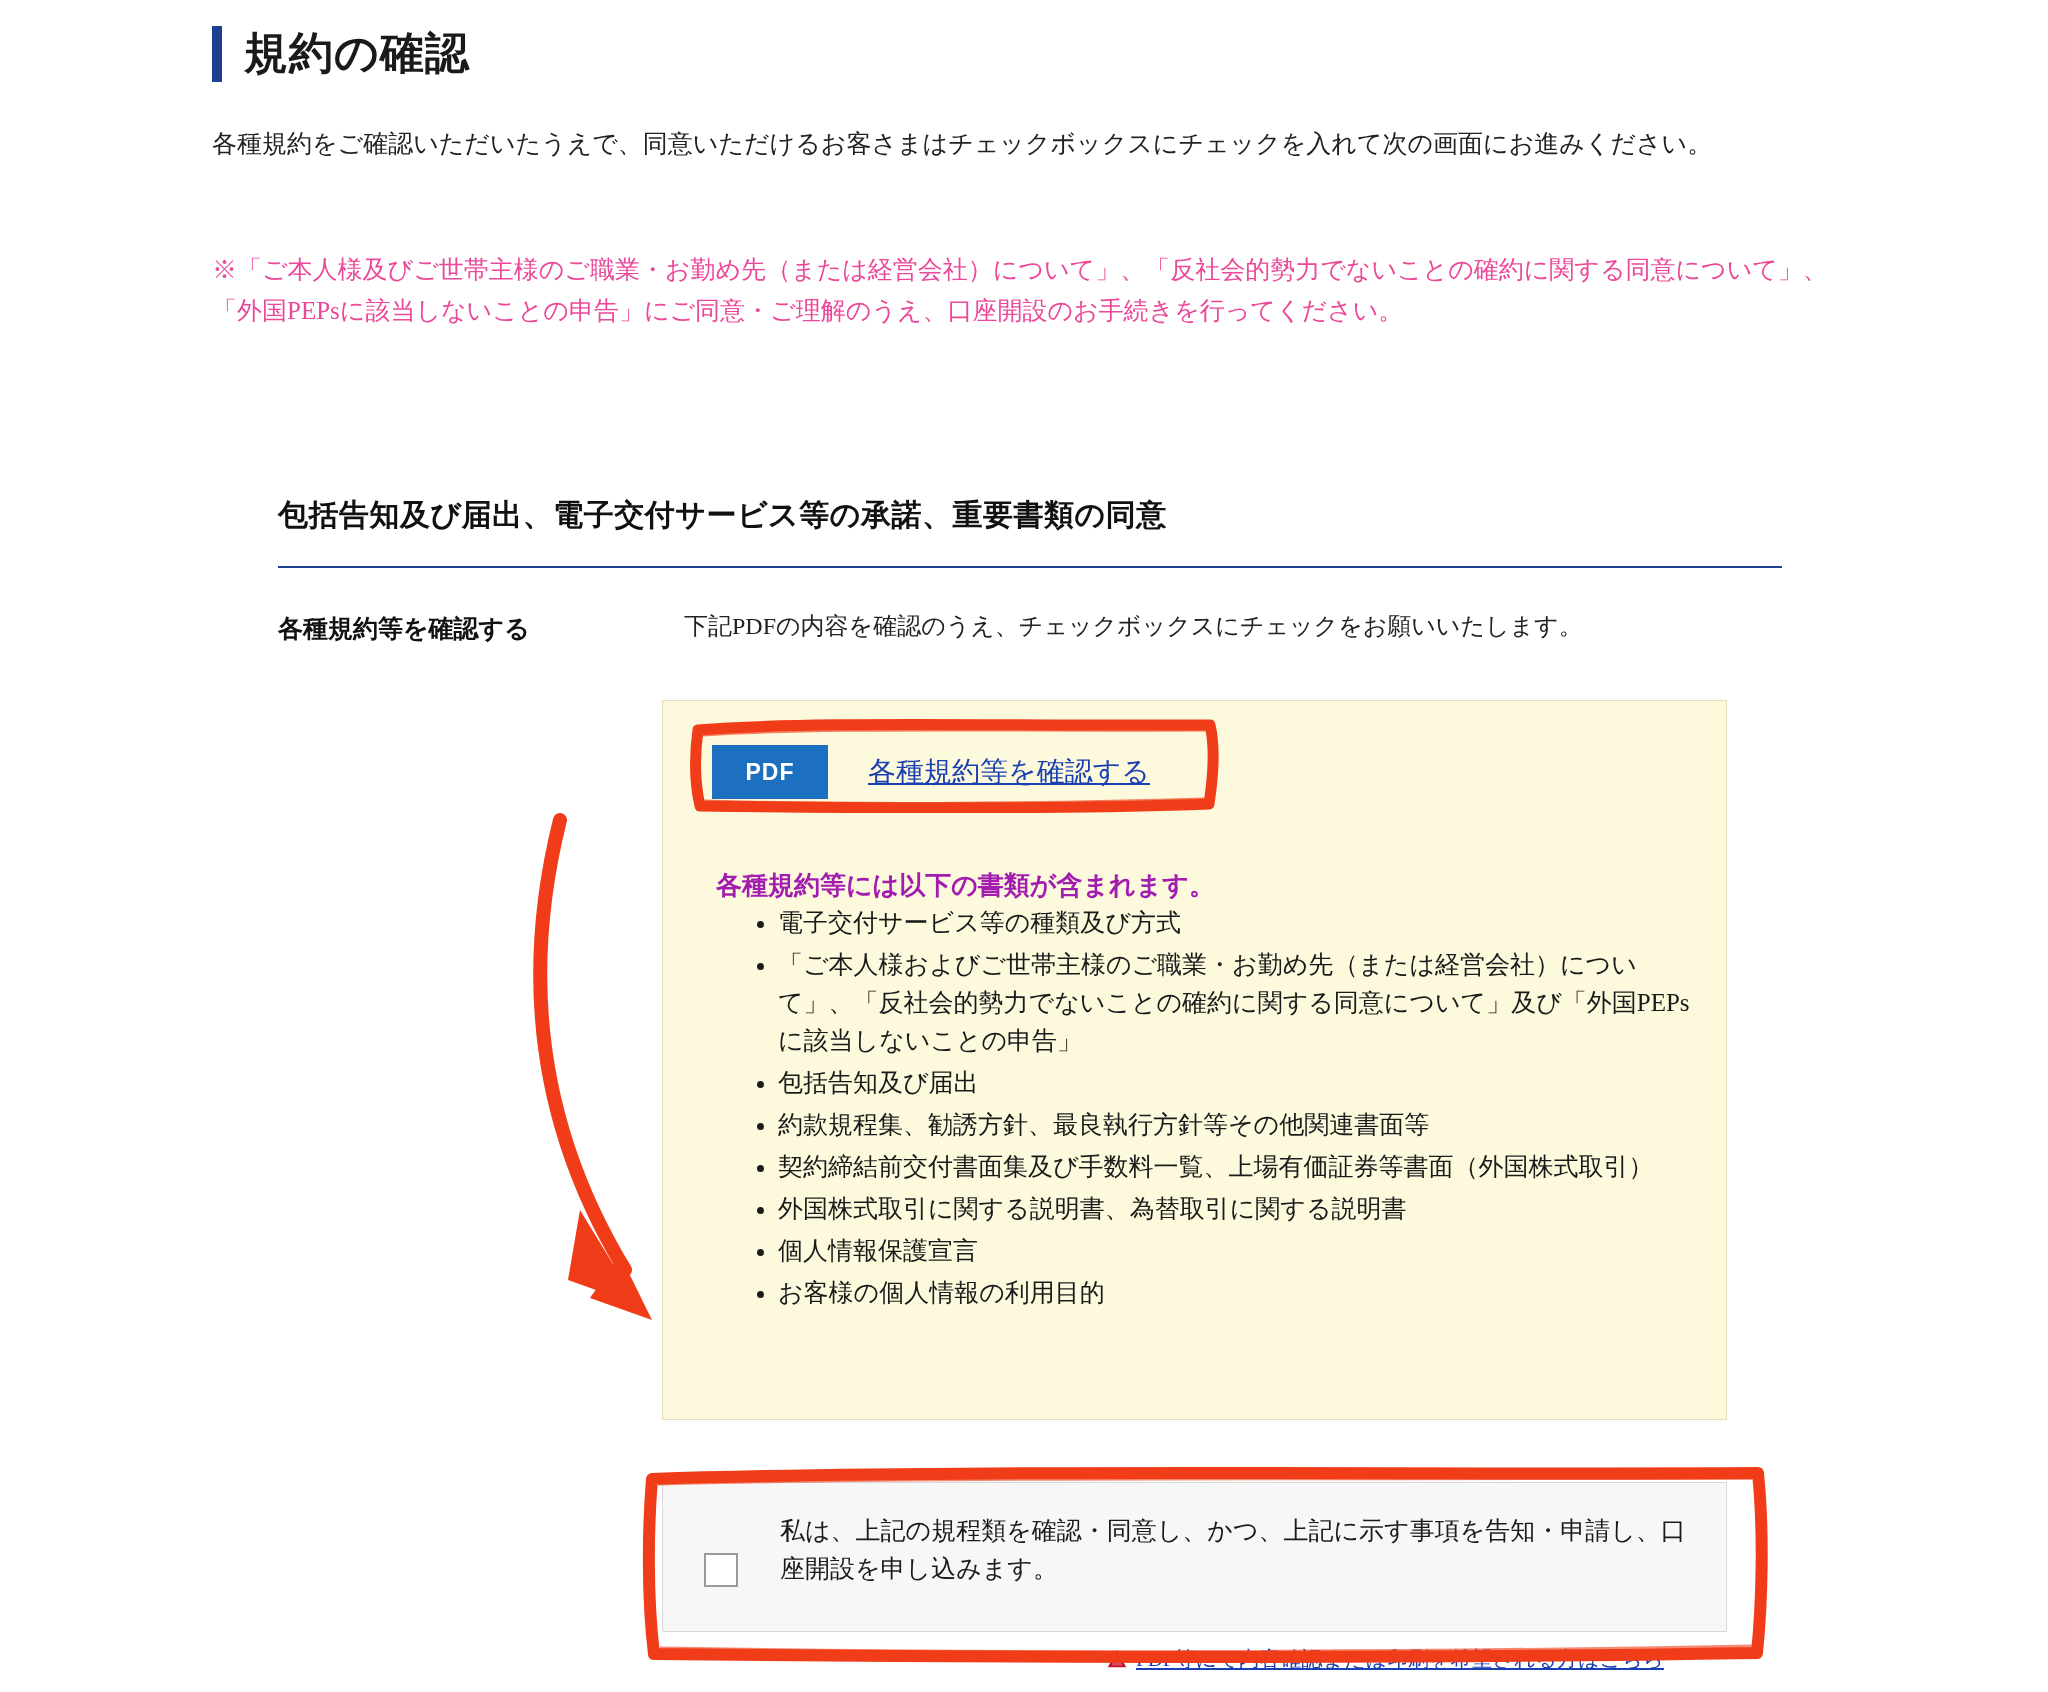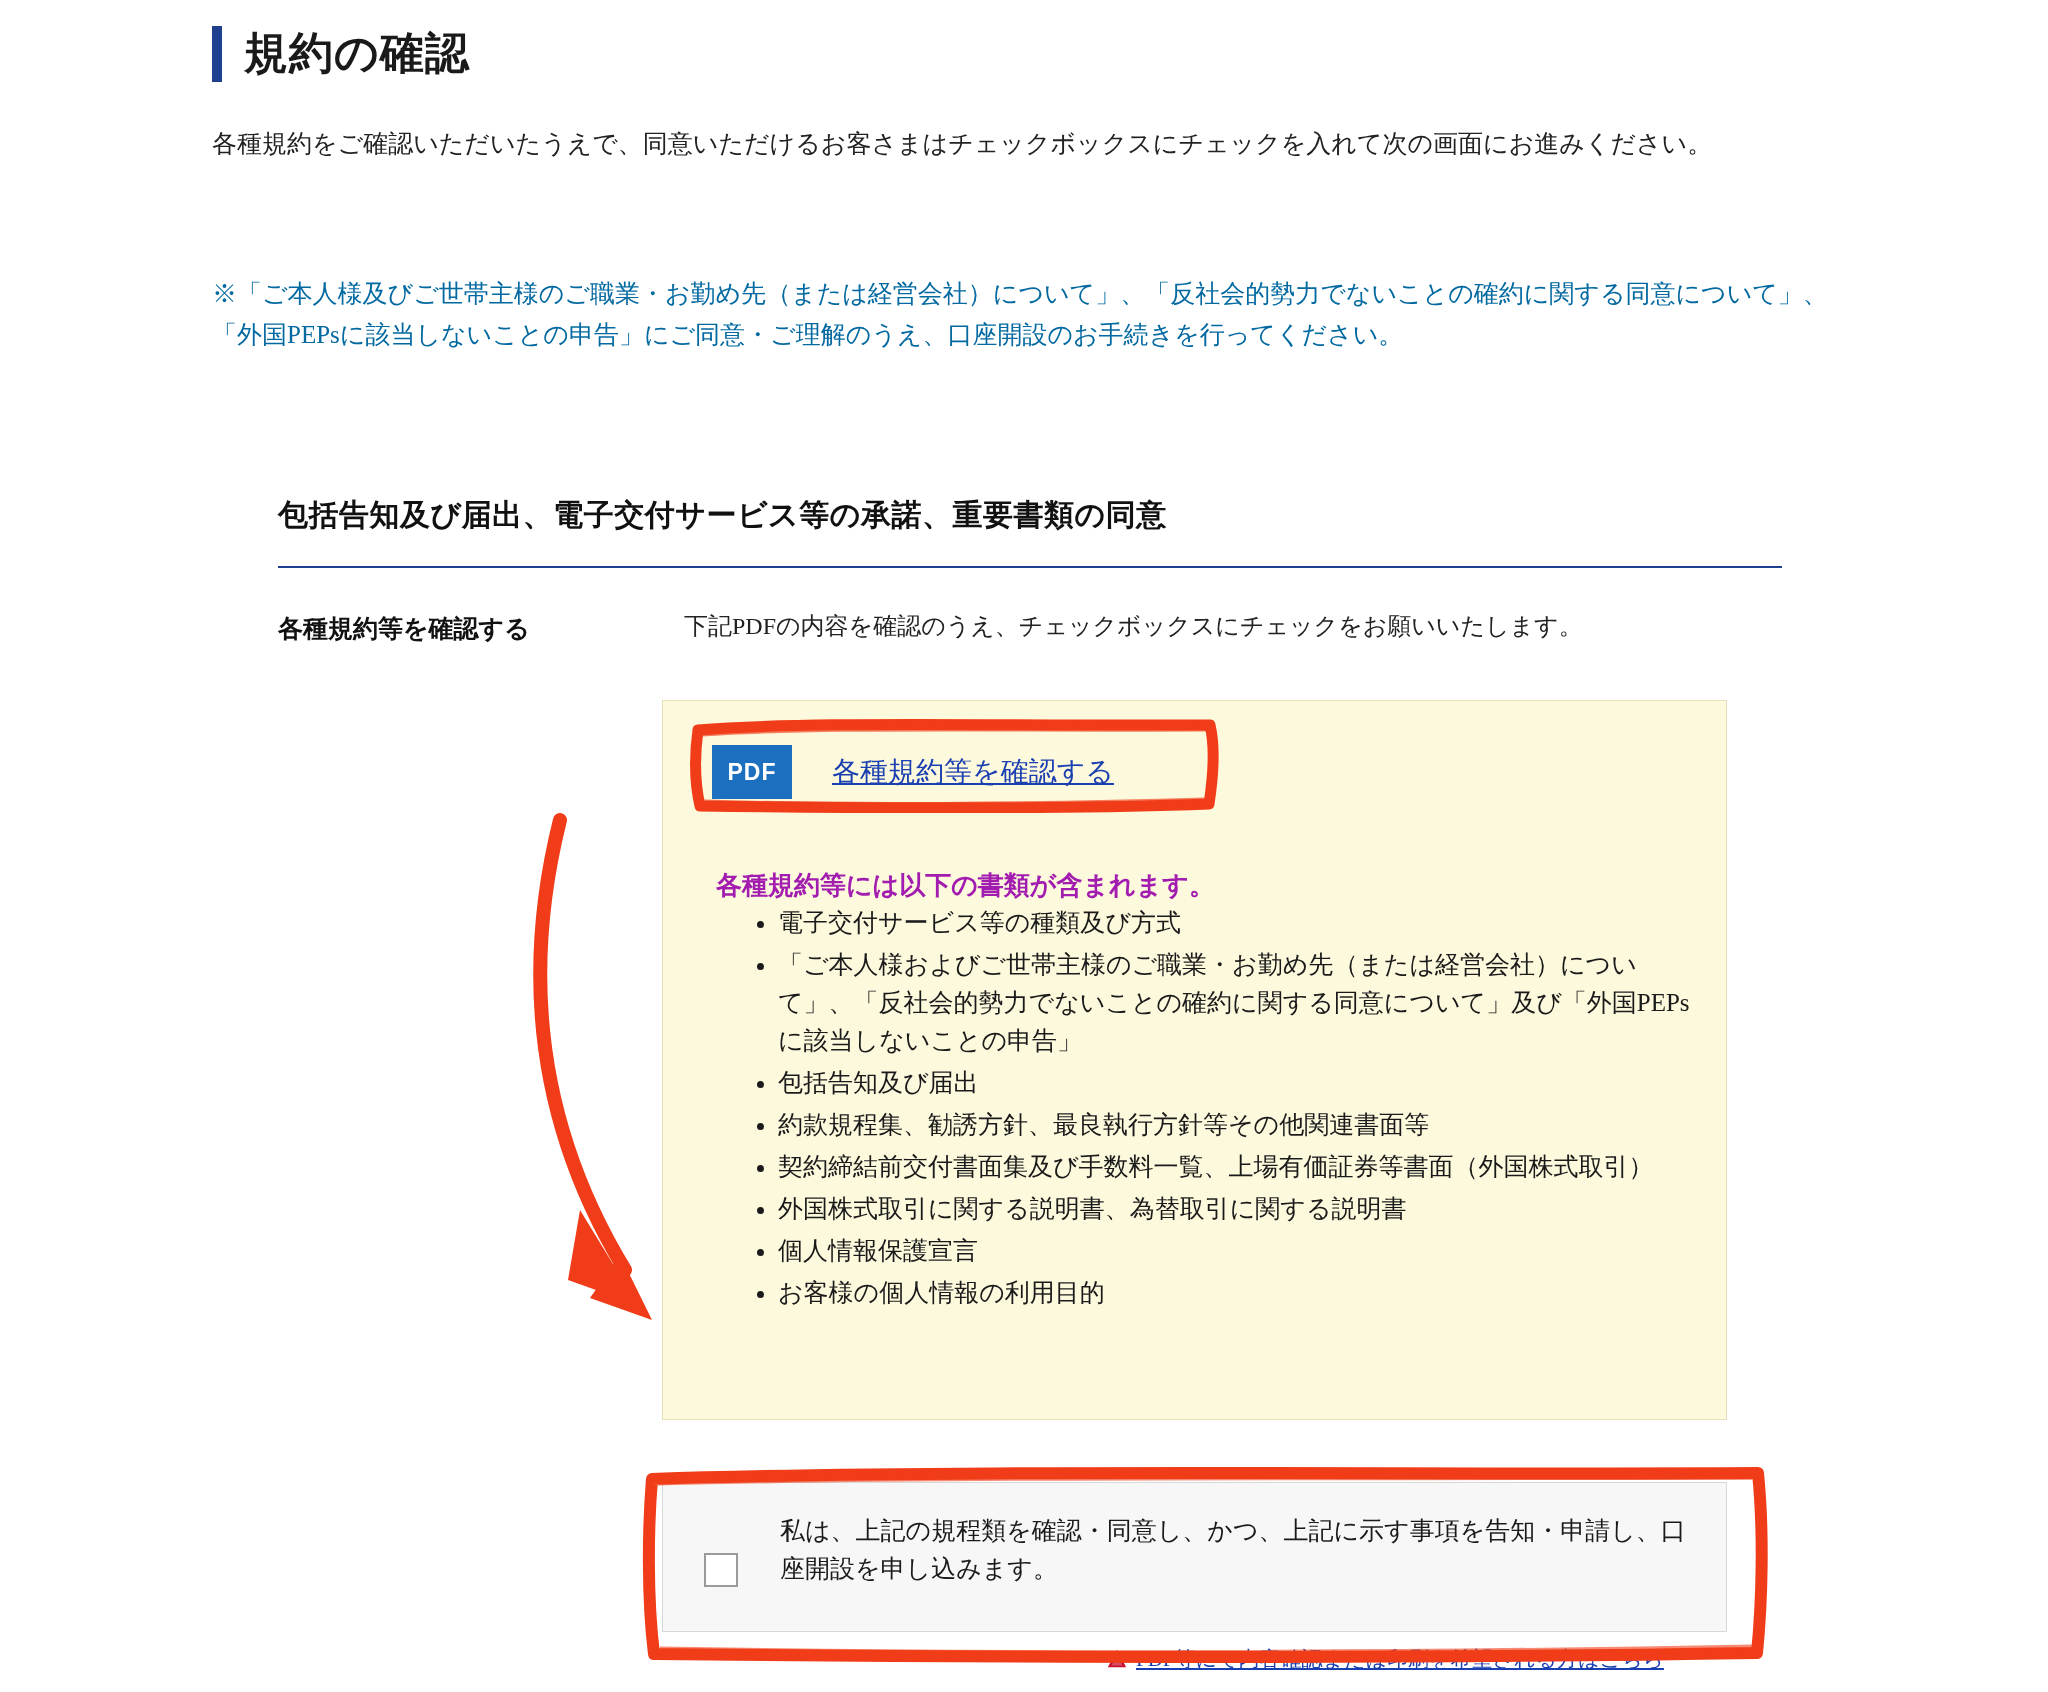--- a/index.html
+++ b/index.html
@@ -60,8 +60,7 @@
     width: 1660px;
     font-size: 25px;
     line-height: 1.62;
-    color: #0369a1;
-    margin-top: 24px;
+    color: #ec4899;
   }
 
   

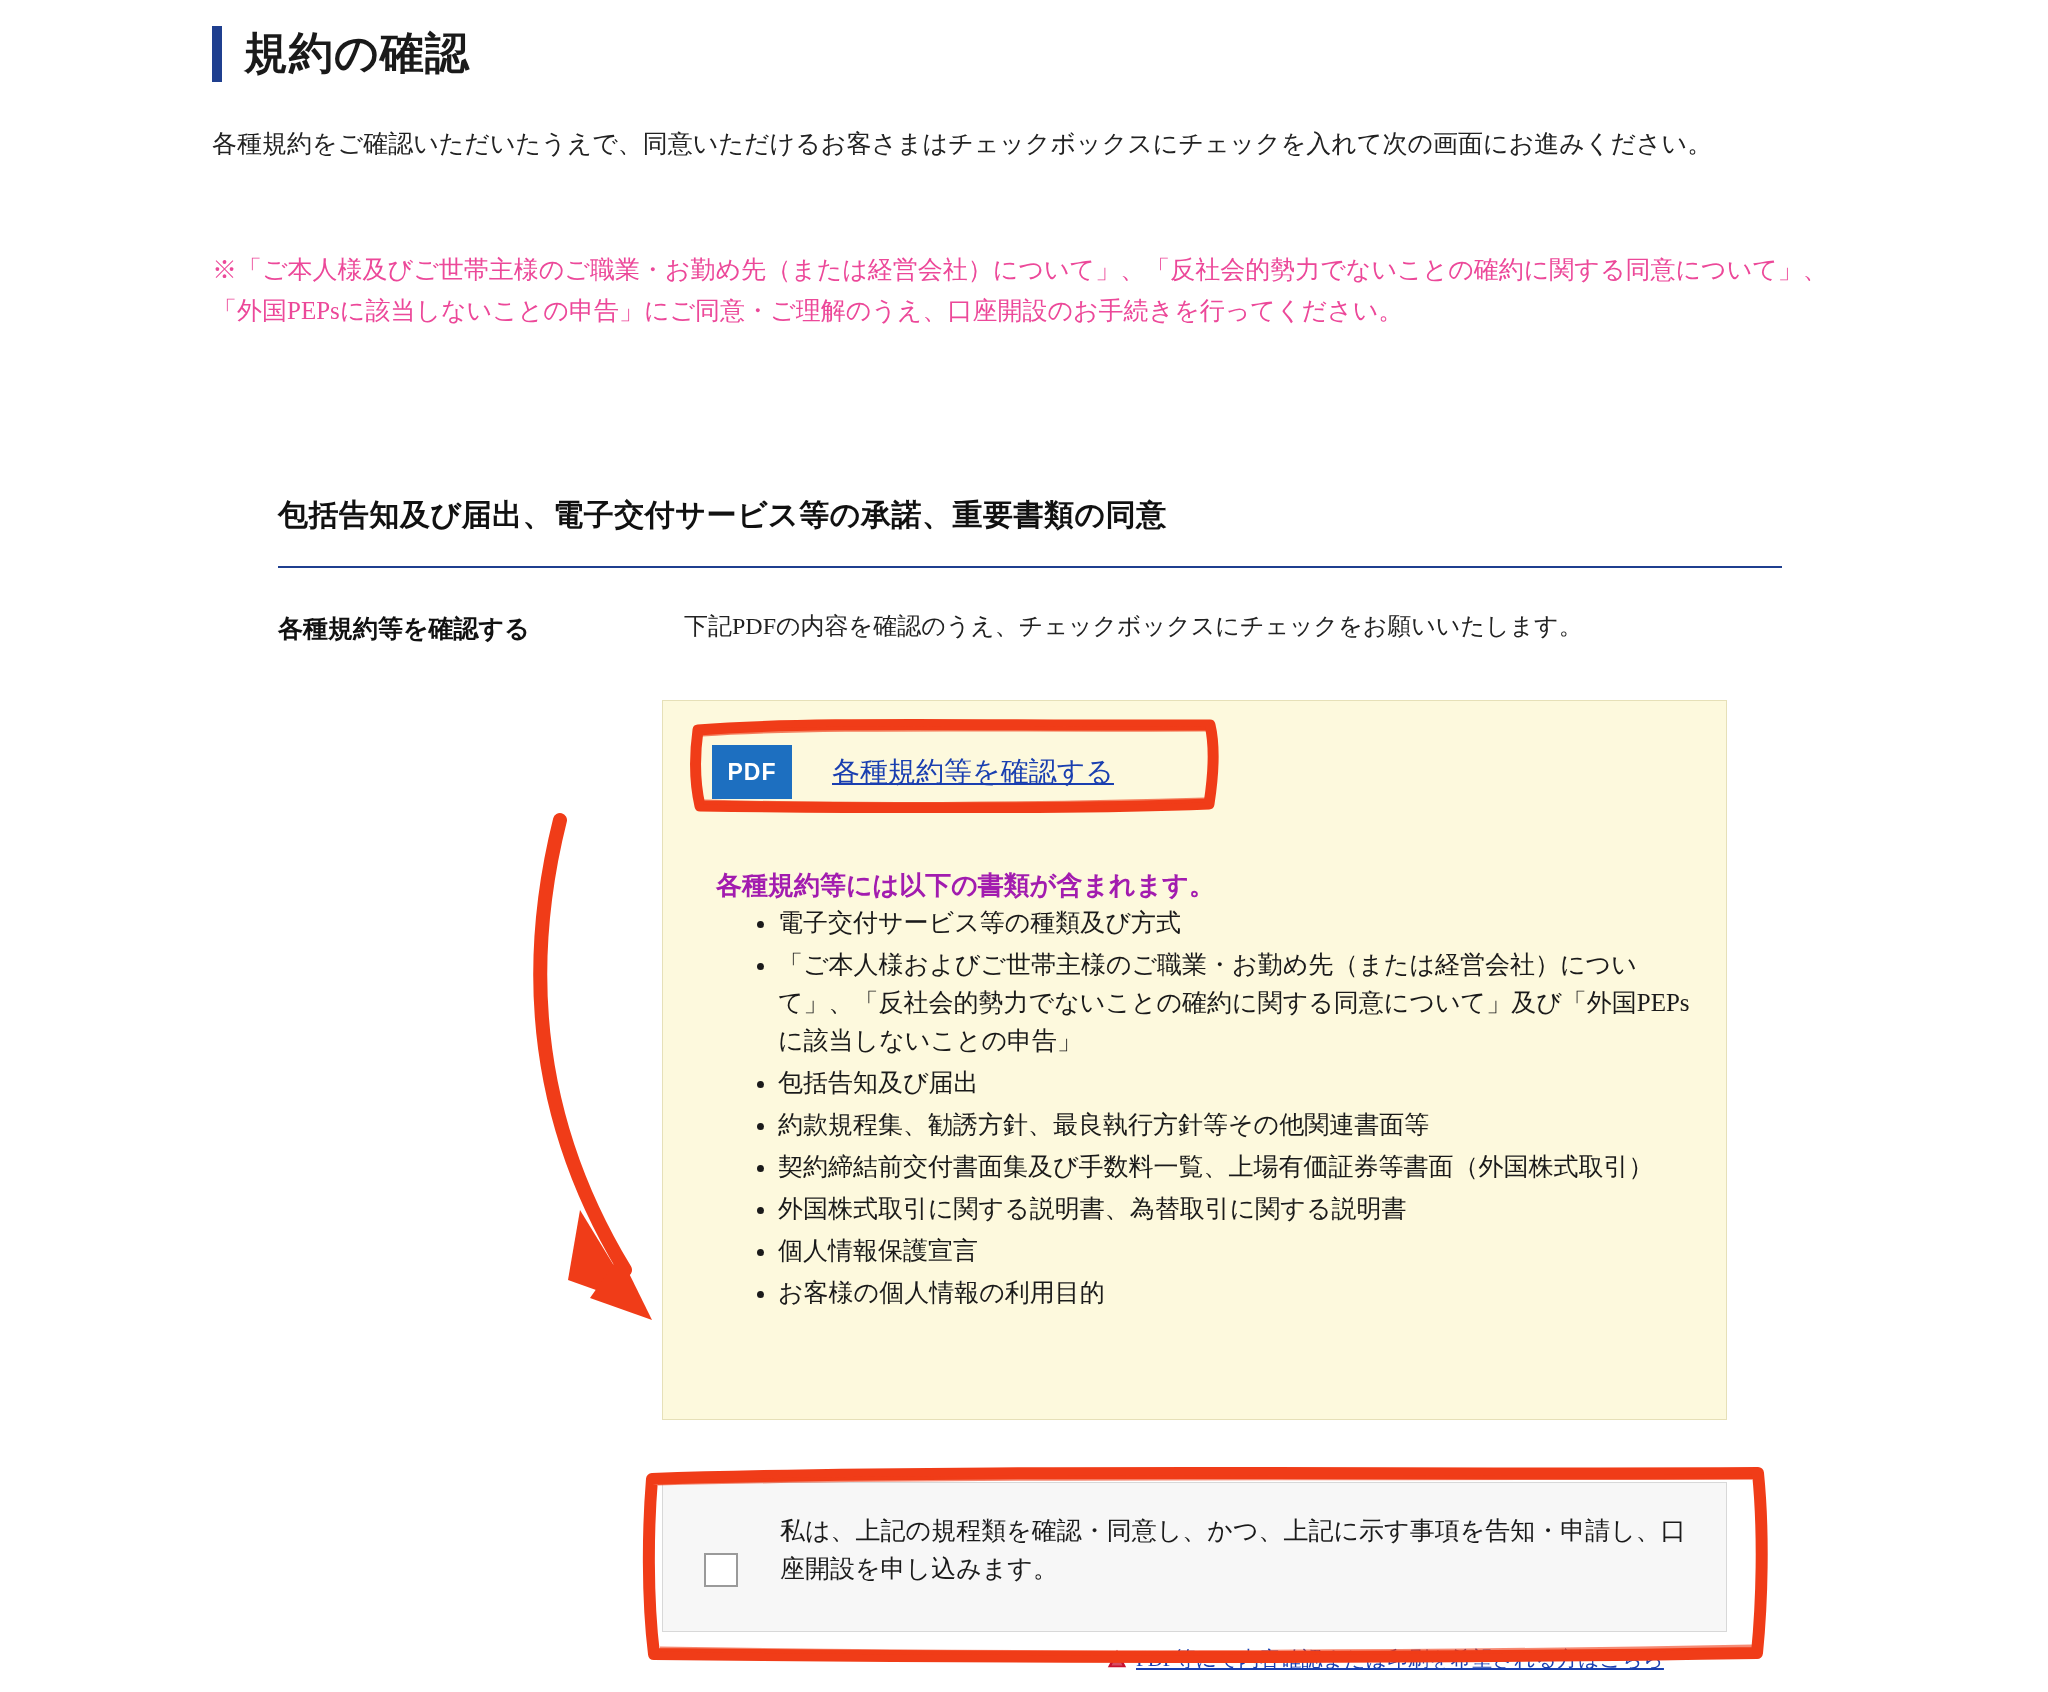--- a/index.html
+++ b/index.html
@@ -117,7 +117,7 @@
     align-items: center;
   }
   .pdf-badge {
-    width: 80px;
+    width: 116px;
     height: 54px;
     background: #1d6fc0;
     color: #ffffff;

